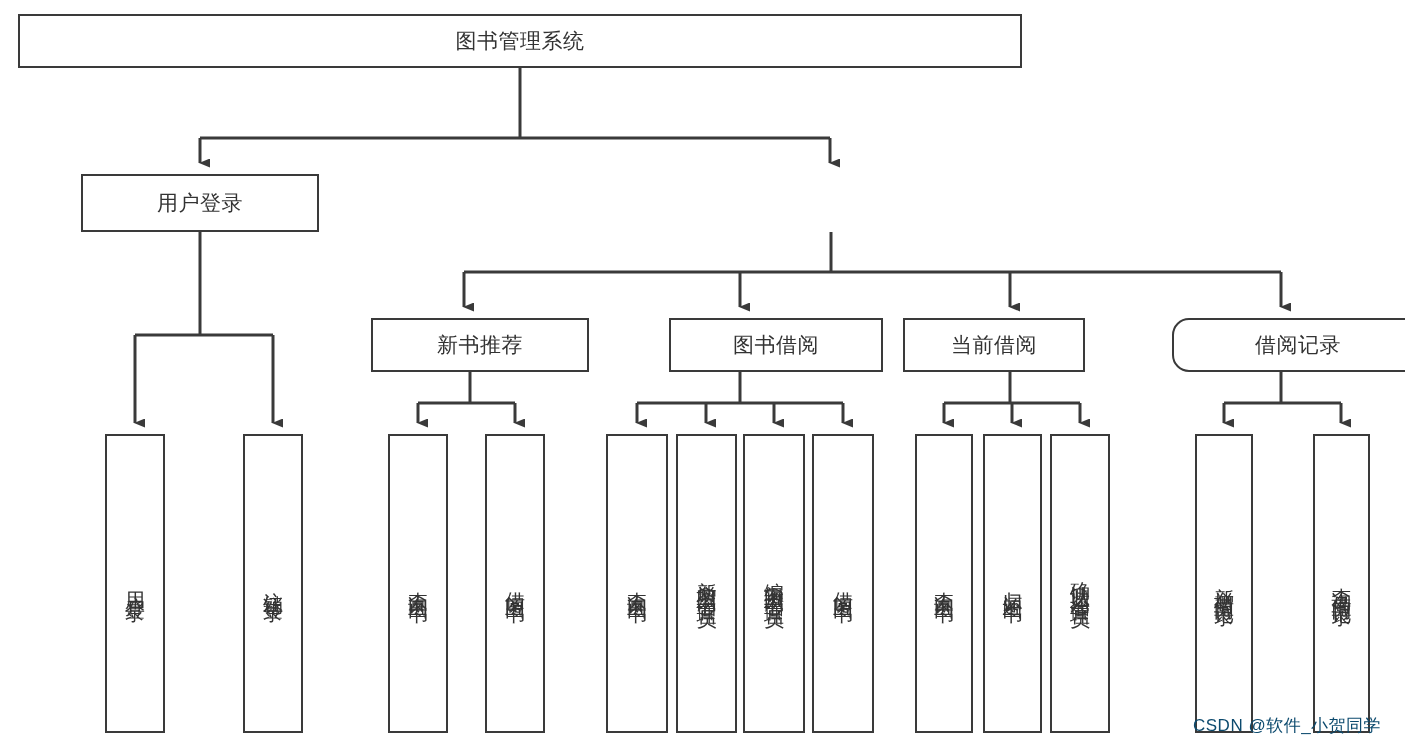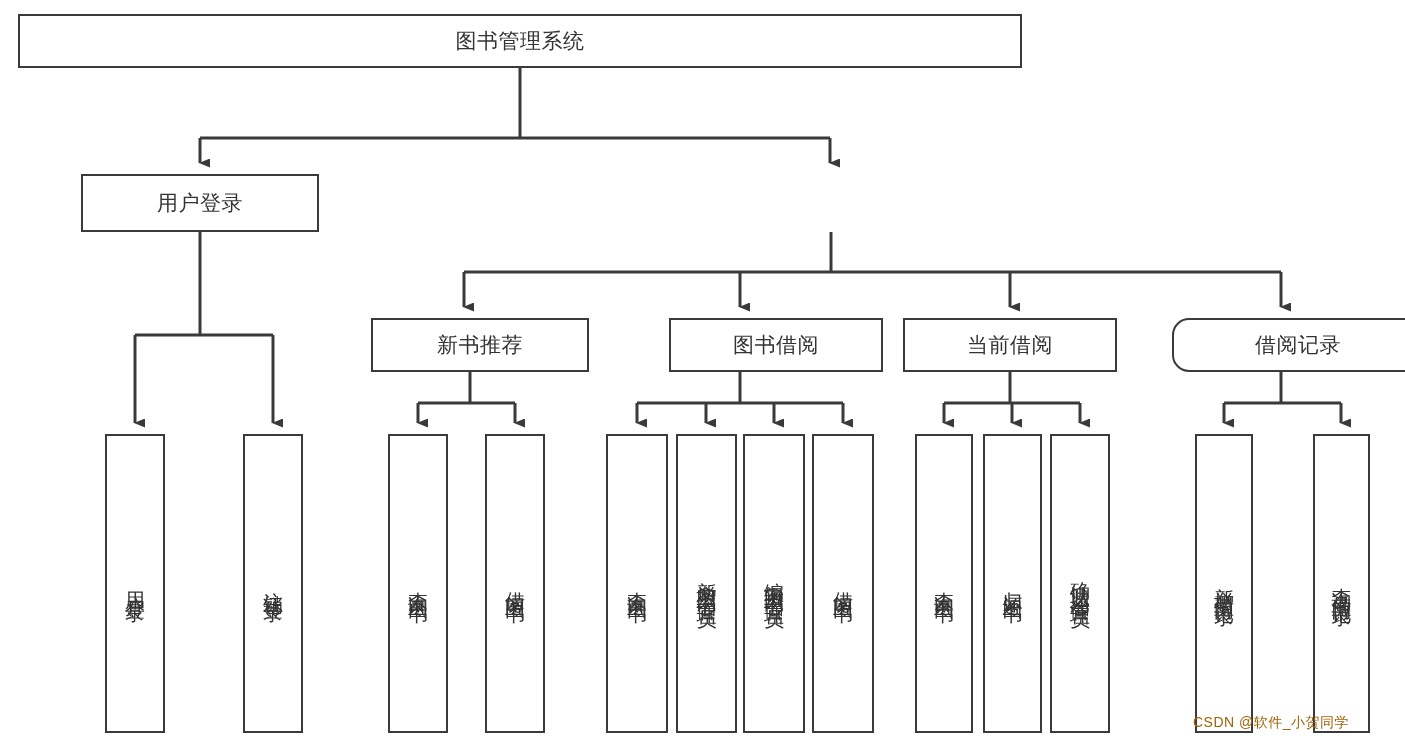--- a/index.html
+++ b/index.html
@@ -134,7 +134,7 @@
   <div class="node horizontal" style="left:633px; top:318px; width:214px; height:54px;margin-left:36px;">
     <span class="label">图书借阅</span>
   </div>
-  <div class="node horizontal" style="left:903px; top:318px; width:214px; height:54px;">
+  <div class="node horizontal" style="left:903px; top:318px; width:182px; height:54px;">
     <span class="label">当前借阅</span>
   </div>
   <div class="node horizontal" style="left:1172px; top:318px; width:252px; height:54px;border-radius:17px;">

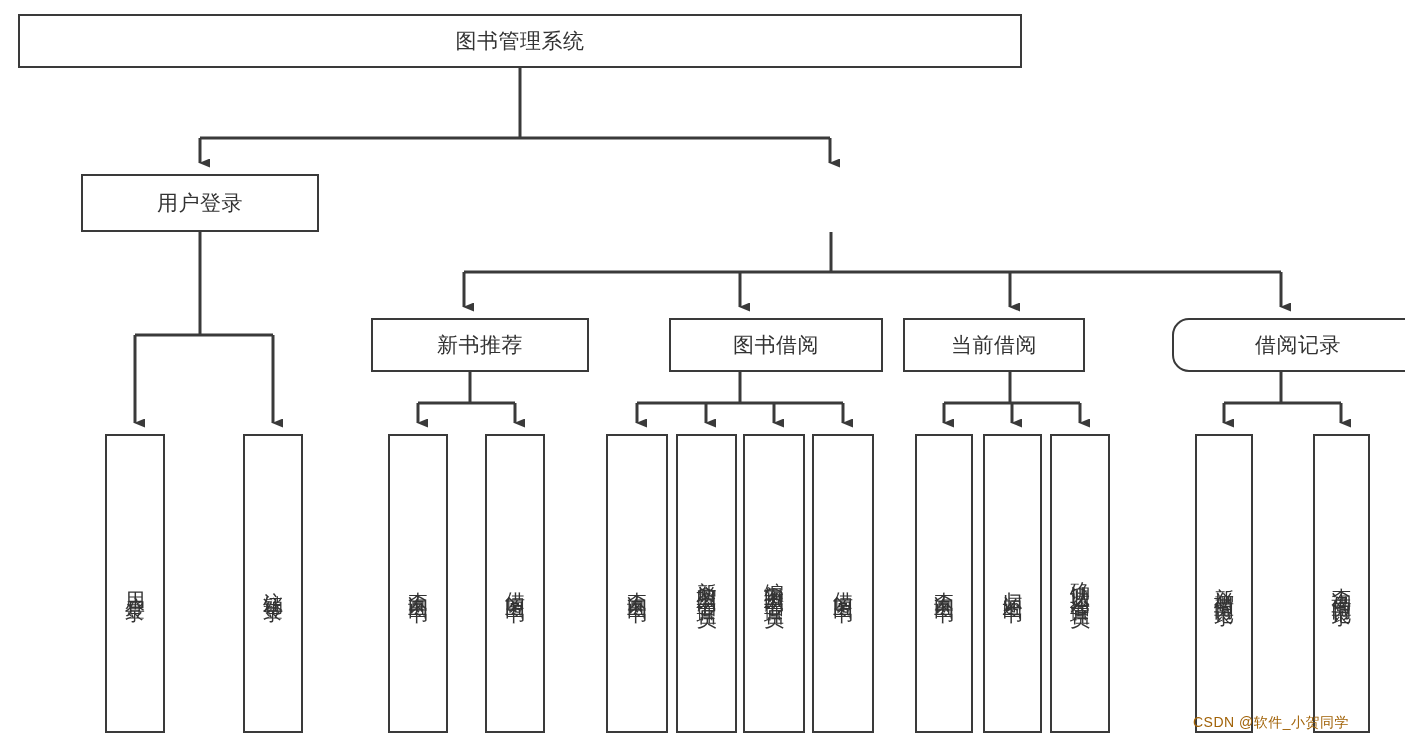--- a/index.html
+++ b/index.html
@@ -59,8 +59,8 @@
   }
   .watermark {
     position: absolute;
-    font-size: 14px;
-    color: #a16207;
+    font-size: 17px;
+    color: #0c4a6e;
     white-space: nowrap;
     letter-spacing: 0.5px;
   }

